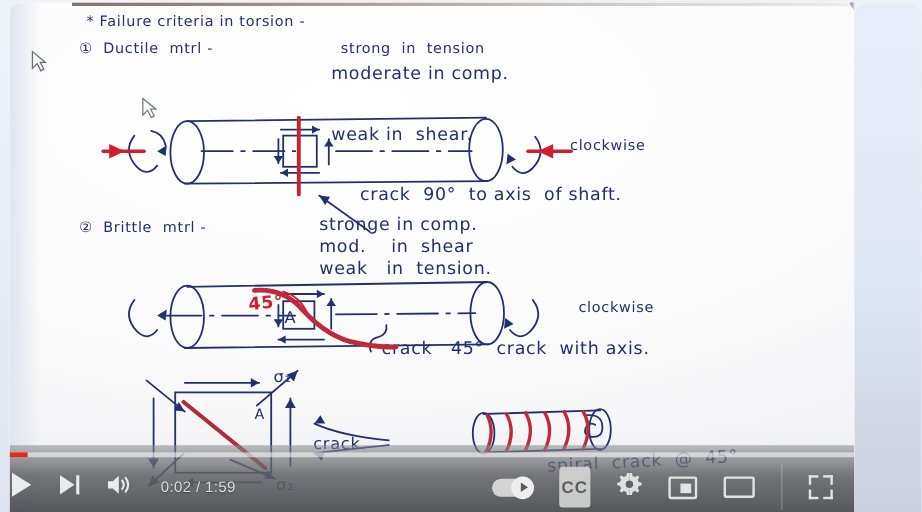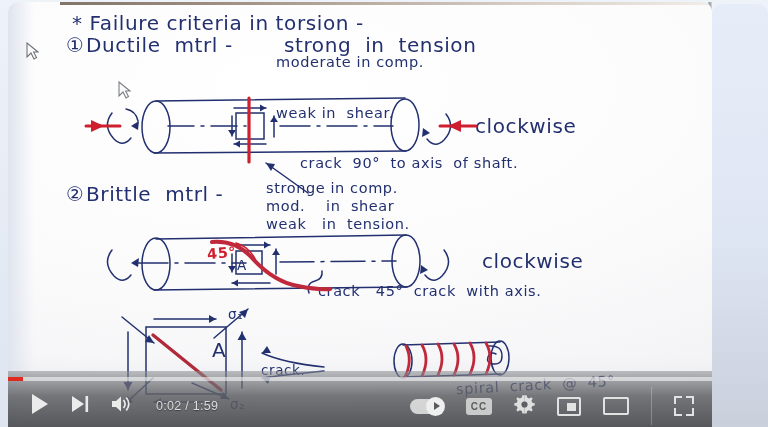--- a/index.html
+++ b/index.html
@@ -63,7 +63,7 @@
   }
   .hw.ink{ color:#23306f; }
   .hw.red{ color:#cf1f2e; }
-  .s16{ font-size:20px; }
+  .s16{ font-size:12px; }
   .s15{ font-size:14.5px; }
   .s14{ font-size:13.5px; }
   .bold{ font-weight:bold; }

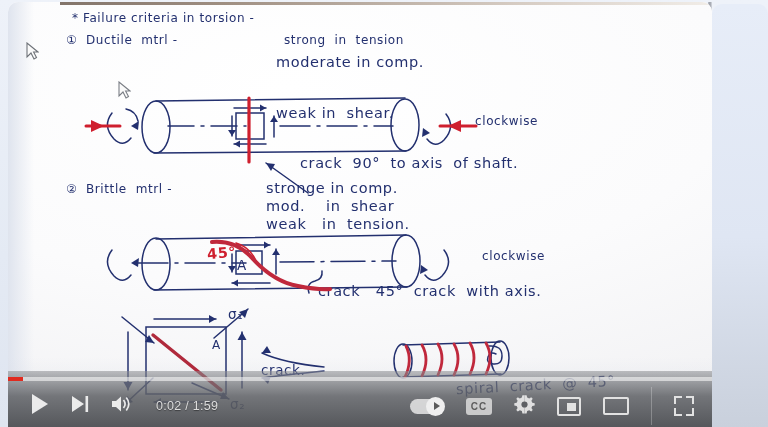--- a/index.html
+++ b/index.html
@@ -90,7 +90,7 @@
     position:absolute; left:0; right:0; top:14px; height:42px;
     display:flex; align-items:center;
   }
-  .left-ctrls{ display:flex; align-items:center; padding-left:22px; gap:20px; }
+  .left-ctrls{ display:flex; align-items:center; gap:20px; }
   .right-ctrls{ margin-left:auto; display:flex; align-items:center; gap:22px; padding-right:18px; }
   .ic{ display:block; opacity:.95; }
   .time{

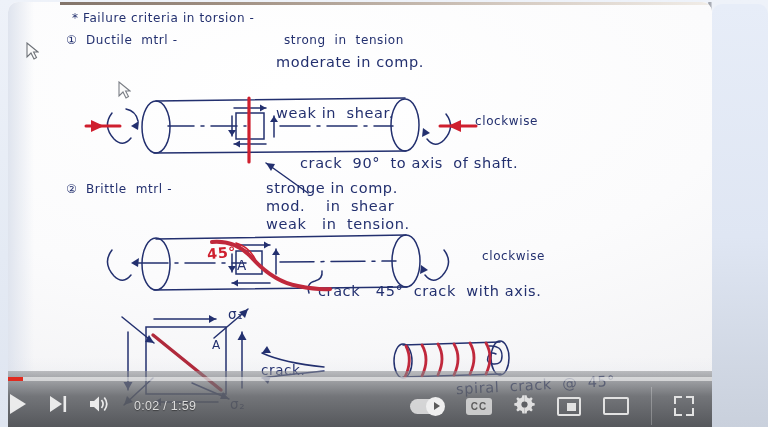--- a/index.html
+++ b/index.html
@@ -111,8 +111,8 @@
     margin-left:2px; display:block;
   }
   .cc{
-    width:26px;height:17px;border-radius:3px;background:rgba(220,220,220,.85);
-    color:#5d5d5d;font-size:10px;font-weight:bold;letter-spacing:1px;
+    width:26px;height:34px;border-radius:3px;background:rgba(220,220,220,.85);
+    color:#5d5d5d;font-size:14px;font-weight:bold;letter-spacing:1px;
     display:flex;align-items:center;justify-content:center;
     font-family:"Liberation Sans", sans-serif;
   }

